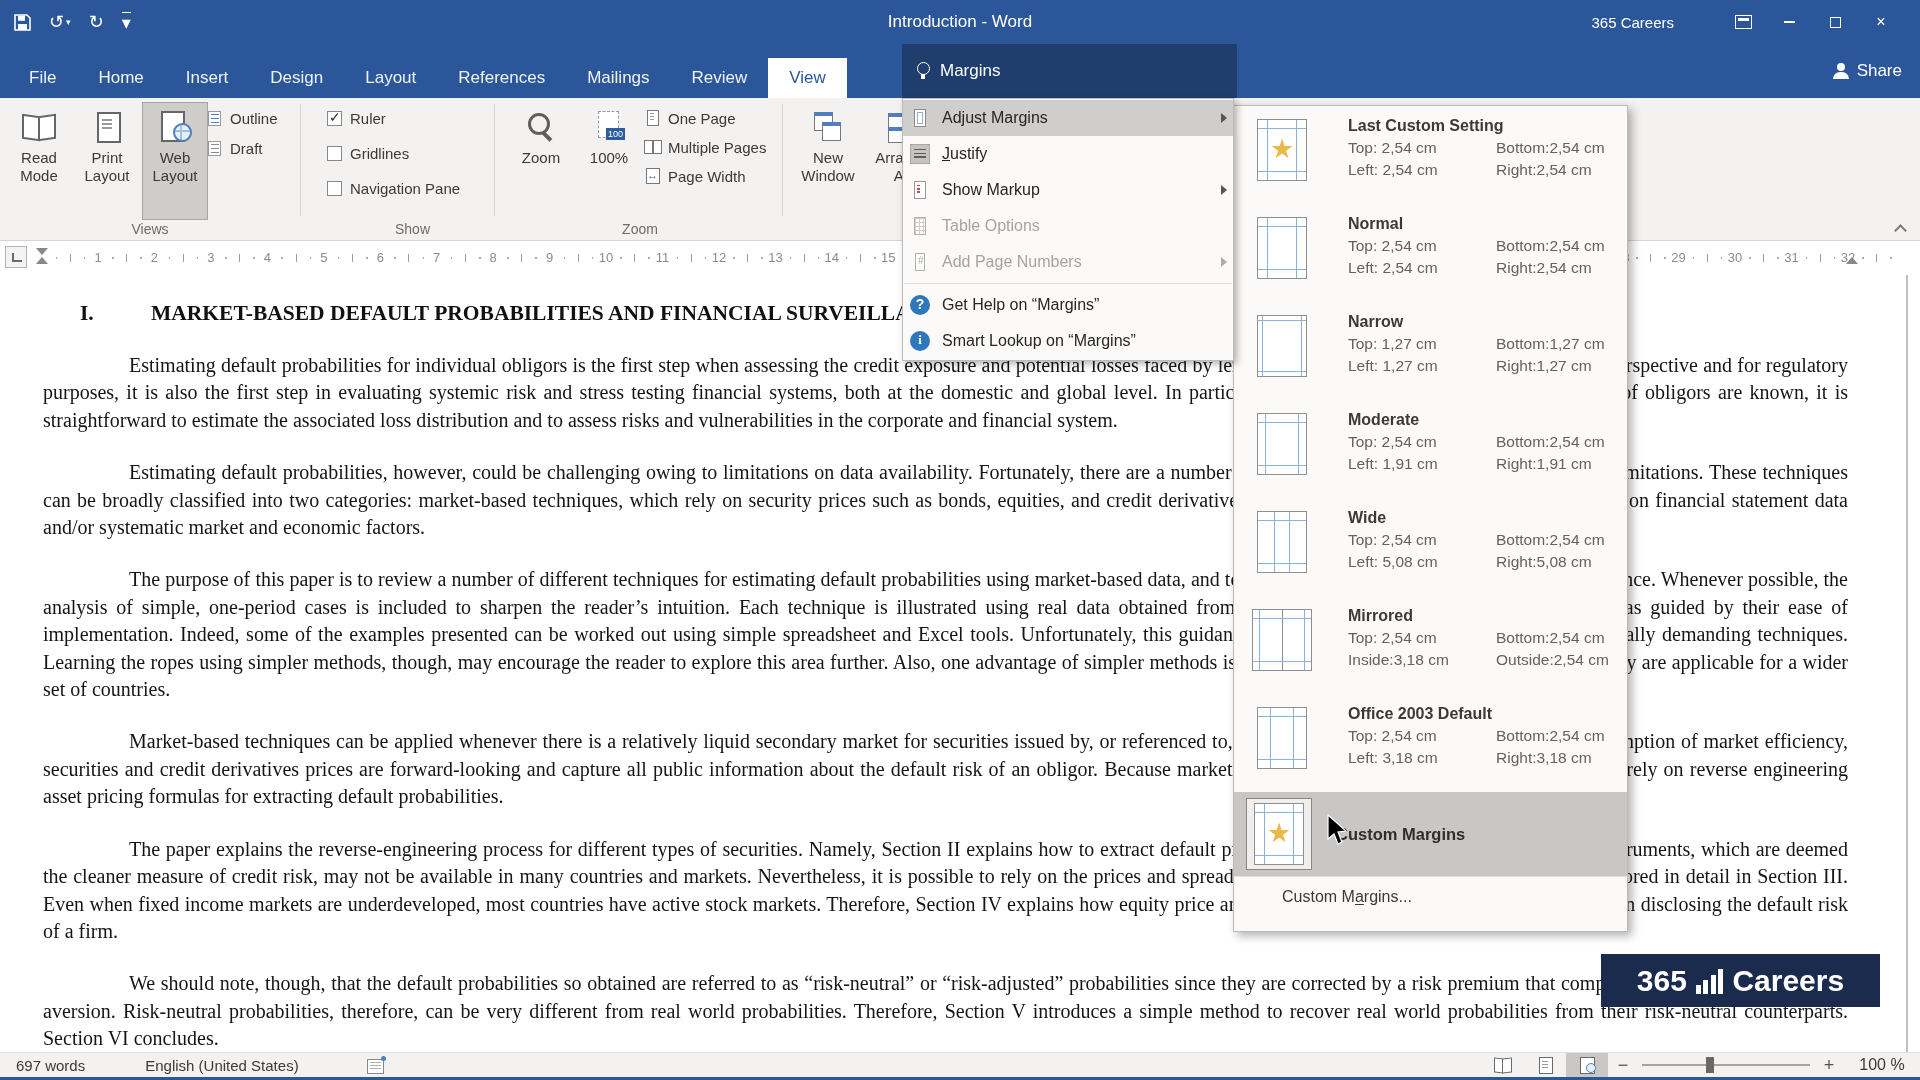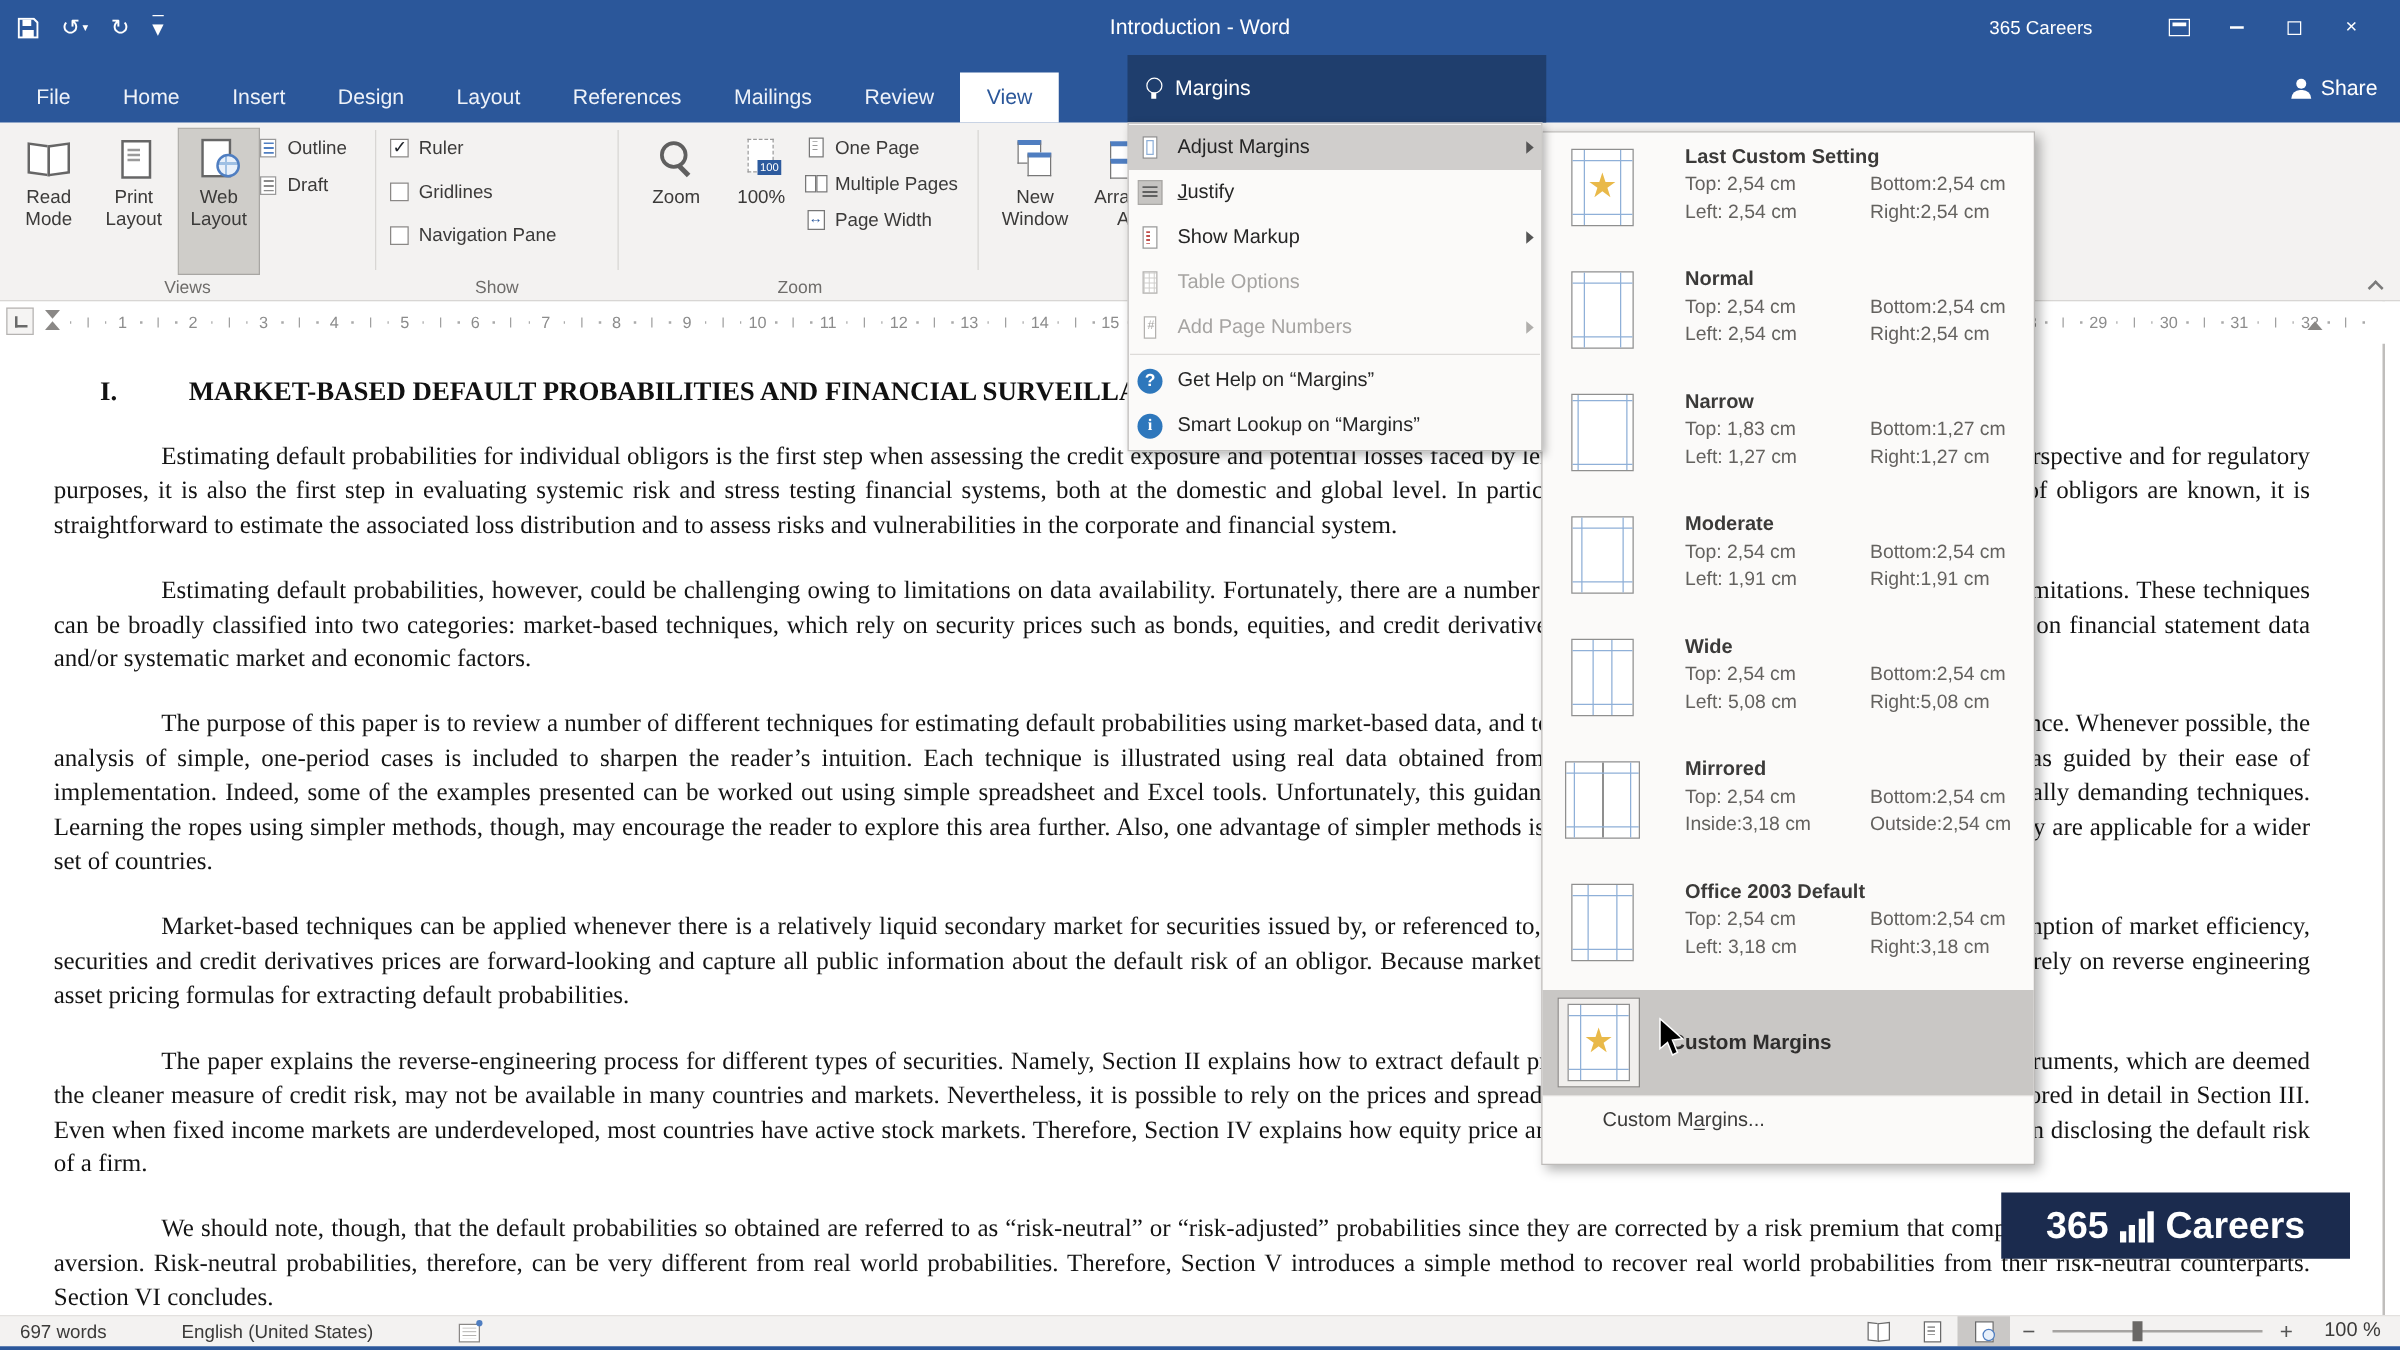--- a/index.html
+++ b/index.html
@@ -300,7 +300,7 @@
   </div>
   <div class="rsep" style="left:300px;"></div>
 
-  <div class="rgroup" style="left:301px;width:193px;">
+  <div class="rgroup" style="left:316px;width:193px;">
     <div class="smallcol" style="left:11px;gap:18px;">
 
         <div class="cbrow">

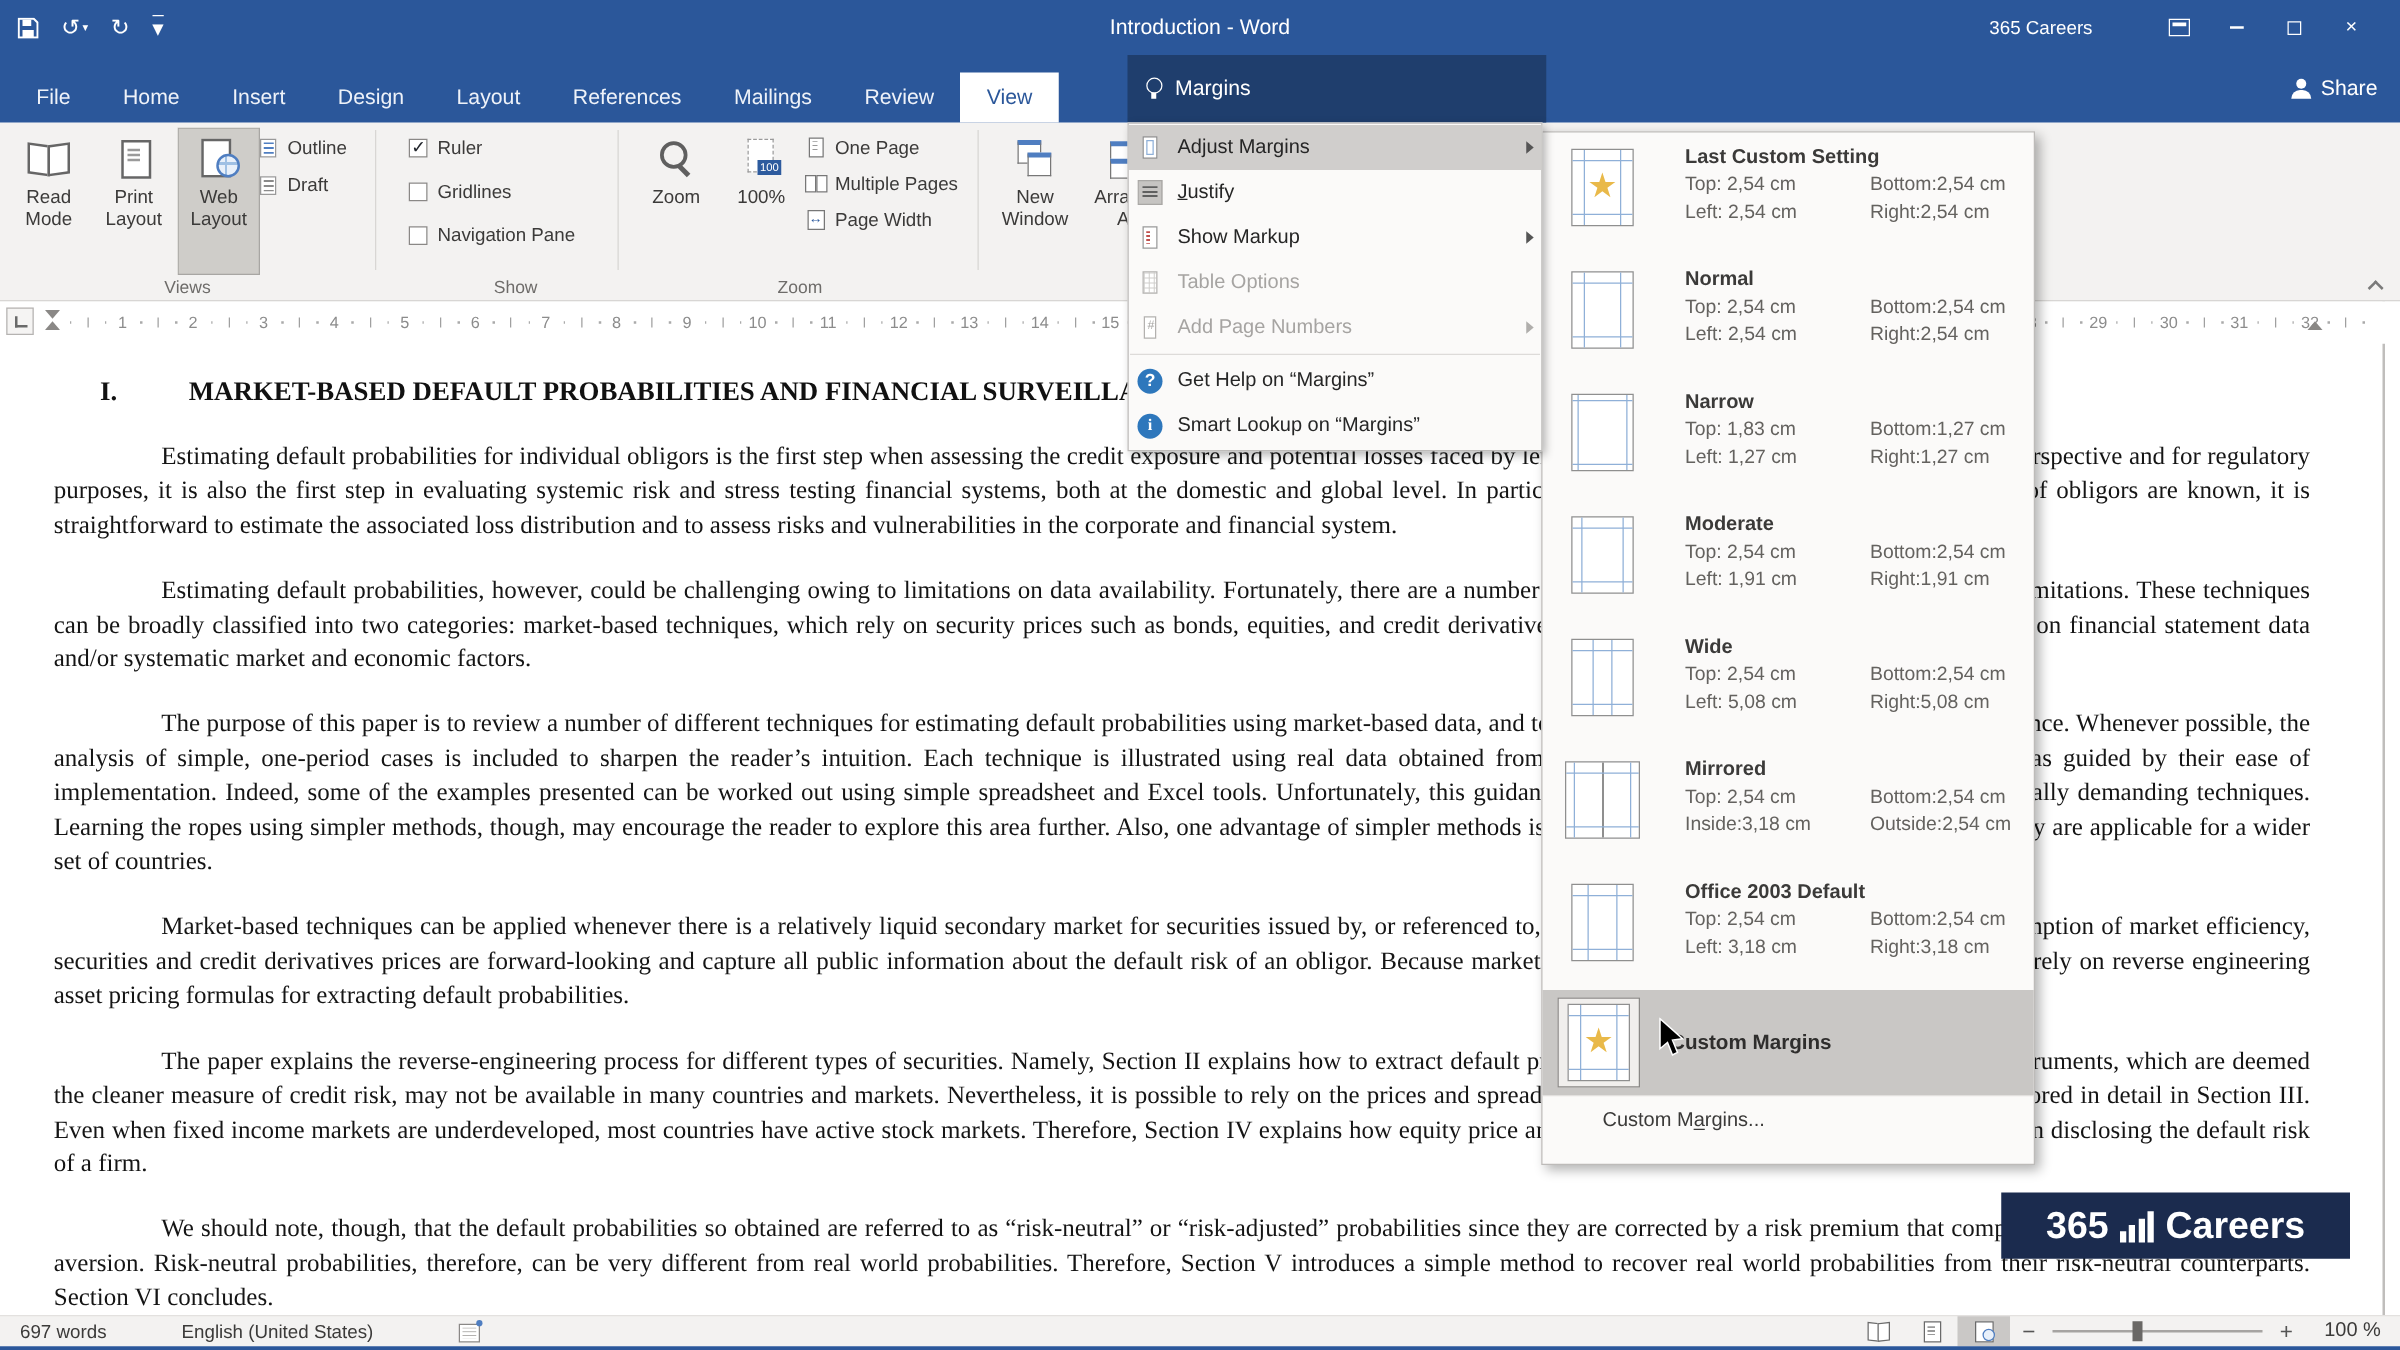--- a/index.html
+++ b/index.html
@@ -626,7 +626,7 @@
         <div class="ptext">
           <div class="pname">Narrow</div>
           <div class="pgrid">
-            <span>Top:  1,83 cm</span>
+            <span>Top:  1,27 cm</span>
             <span>Bottom:1,27 cm</span>
             <span>Left:  1,27 cm</span>
             <span>Right:1,27 cm</span>

